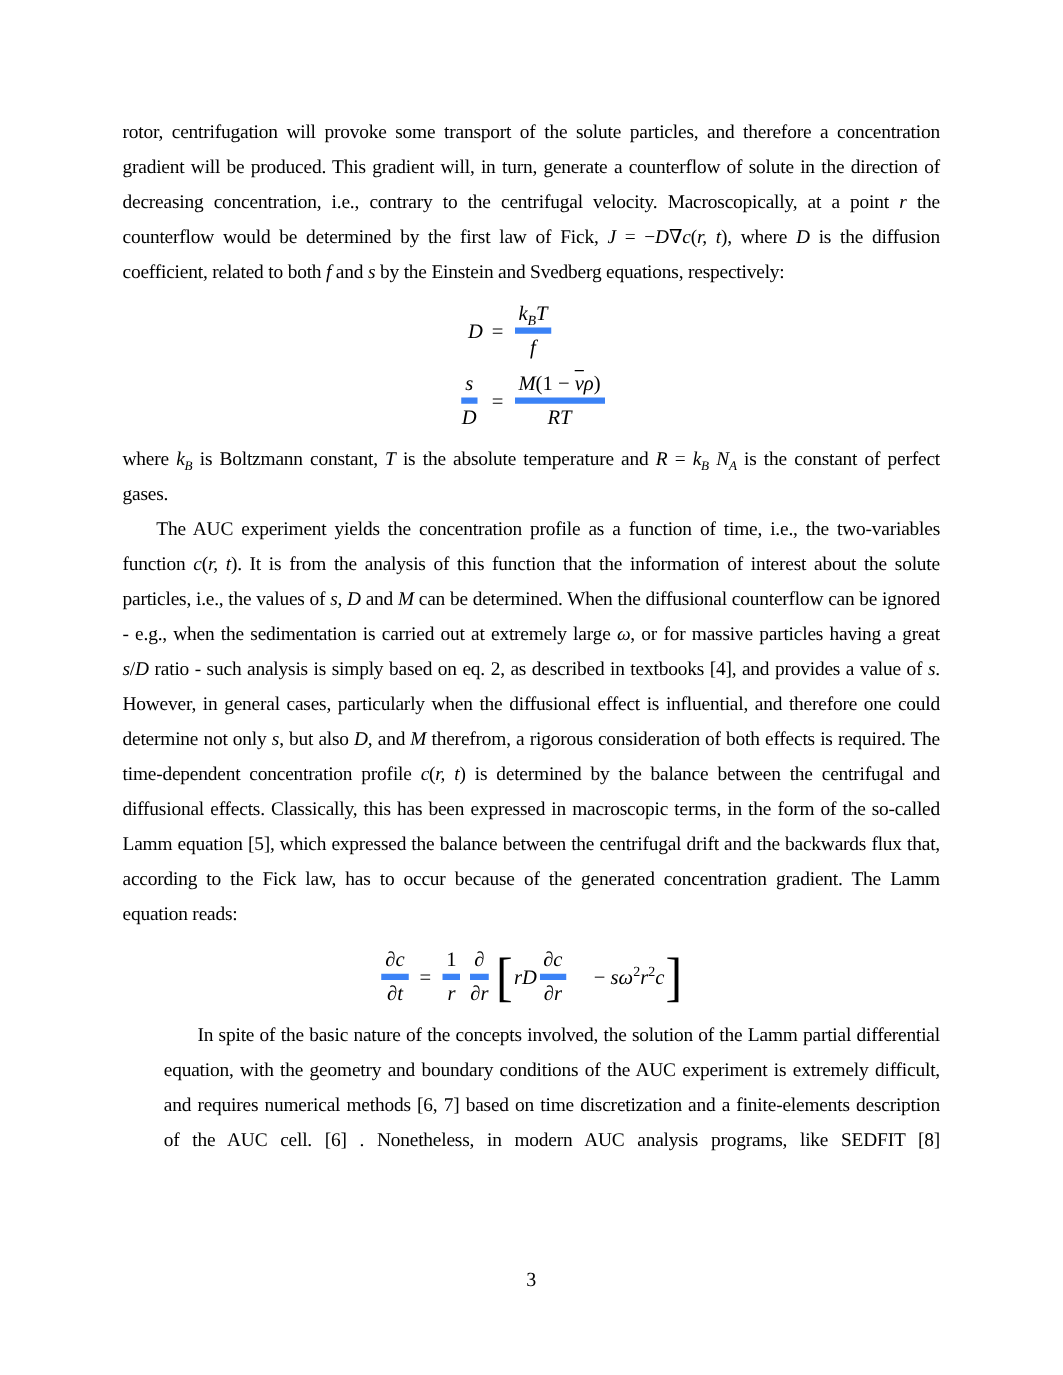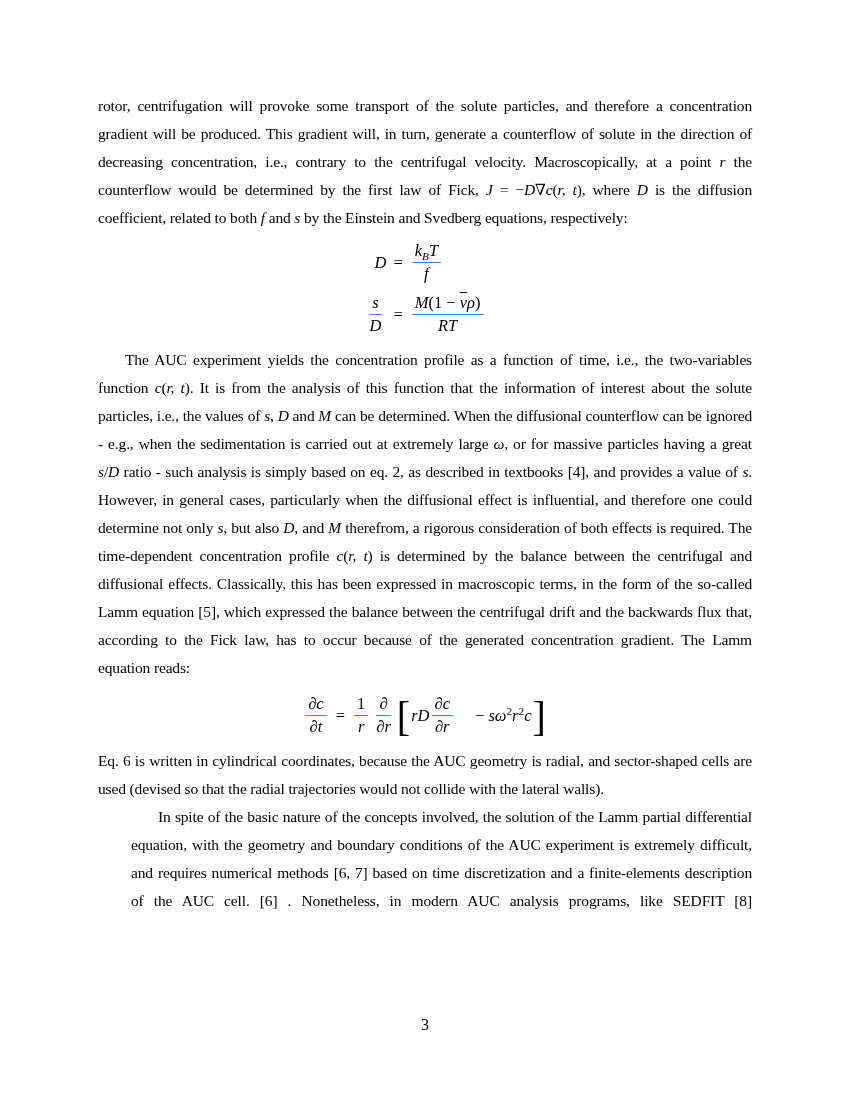--- a/index.html
+++ b/index.html
@@ -66,7 +66,7 @@
     vertical-align: middle;
     margin: 0 2px;
   }
-  .frac .num { display: block; padding: 0 3px 1px 3px; border-bottom: 1px solid #3b82f6; white-space: nowrap; }
+  .frac .num { display: block; padding: 0 3px 1px 3px; border-bottom: 5px solid #3b82f6; white-space: nowrap; }
   .frac .den { display: block; padding: 1px 3px 0 3px; white-space: nowrap; }
   .term { white-space: nowrap; }
   .gap-s { margin-left: 3px; }

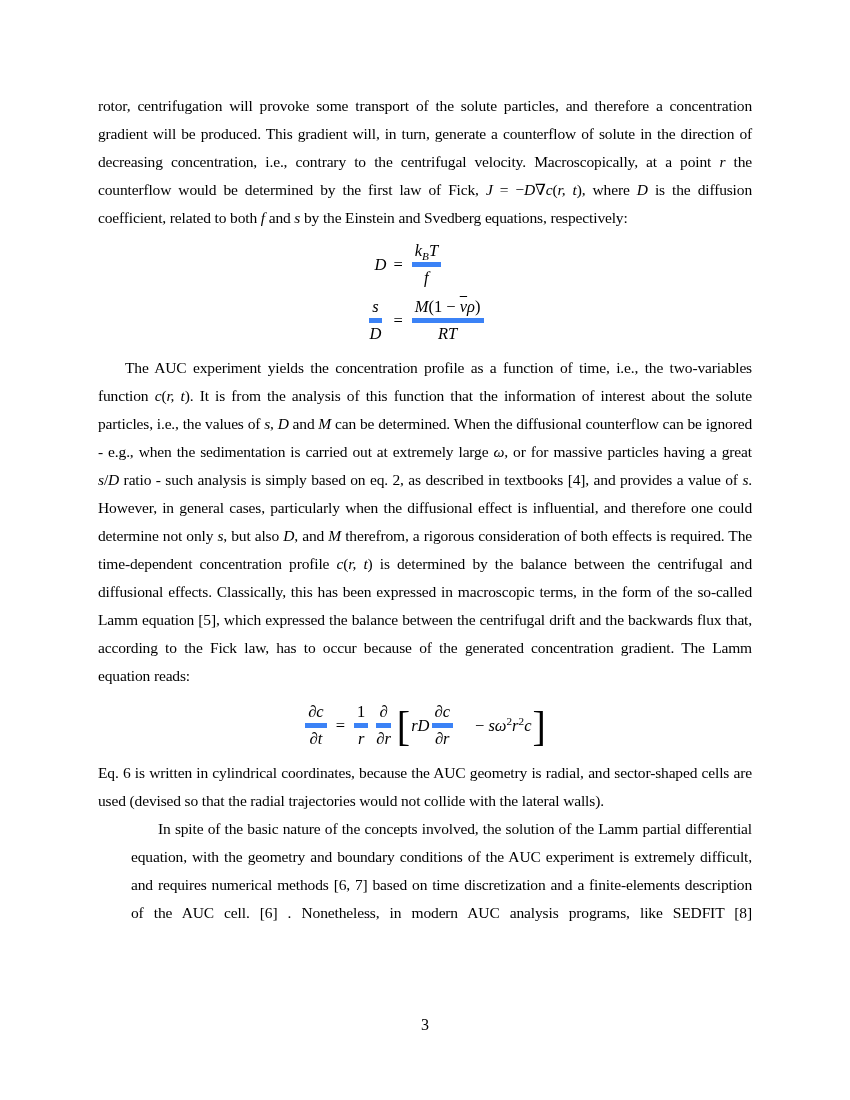--- a/index.html
+++ b/index.html
@@ -123,6 +123,7 @@
       </span>
     </div>
 
+    <p class="para">where <i>k</i><sub>B</sub> is Boltzmann constant, <i>T</i> is the absolute temperature and <i>R</i> = <i>k</i><sub>B</sub> <i>N</i><sub>A</sub> is the constant of perfect gases.</p>
 
     <p class="para indent">The AUC experiment yields the concentration profile as a function of time, i.e., the two-variables function <i>c</i>(<i>r, t</i>). It is from the analysis of this function that the information of interest about the solute particles, i.e., the values of <i>s</i>, <i>D</i> and <i>M</i> can be determined. When the diffusional counterflow can be ignored - e.g., when the sedimentation is carried out at extremely large <i>ω</i>, or for massive particles having a great <i>s</i>/<i>D</i> ratio - such analysis is simply based on eq. 2, as described in textbooks [4], and provides a value of <i>s</i>. However, in general cases, particularly when the diffusional effect is influential, and therefore one could determine not only <i>s</i>, but also <i>D</i>, and <i>M</i> therefrom, a rigorous consideration of both effects is required. The time-dependent concentration profile <i>c</i>(<i>r, t</i>) is determined by the balance between the centrifugal and diffusional effects. Classically, this has been expressed in macroscopic terms, in the form of the so-called Lamm equation [5], which expressed the balance between the centrifugal drift and the backwards flux that, according to the Fick law, has to occur because of the generated concentration gradient. The Lamm equation reads:</p>
 

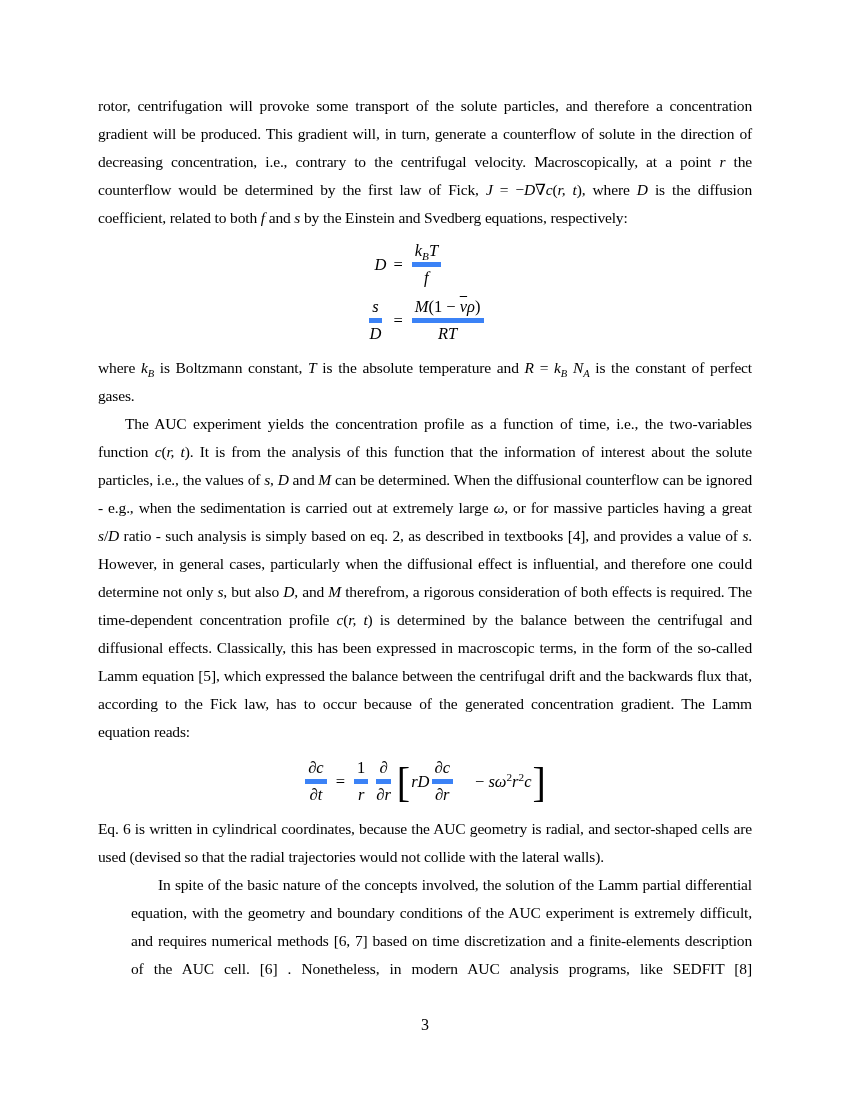--- a/index.html
+++ b/index.html
@@ -151,7 +151,6 @@
       <span class="bigbr">]</span>
     </div>
 
-    <p class="para">Eq. 6 is written in cylindrical coordinates, because the AUC geometry is radial, and sector-shaped cells are used (devised so that the radial trajectories would not collide with the lateral walls).</p>
 
     <p class="para indent cont-last">In spite of the basic nature of the concepts involved, the solution of the Lamm partial differential equation, with the geometry and boundary conditions of the AUC experiment is extremely difficult, and requires numerical methods [6, 7] based on time discretization and a finite-elements description of the AUC cell. [6] . Nonetheless, in modern AUC analysis programs, like SEDFIT [8]</p>
 

